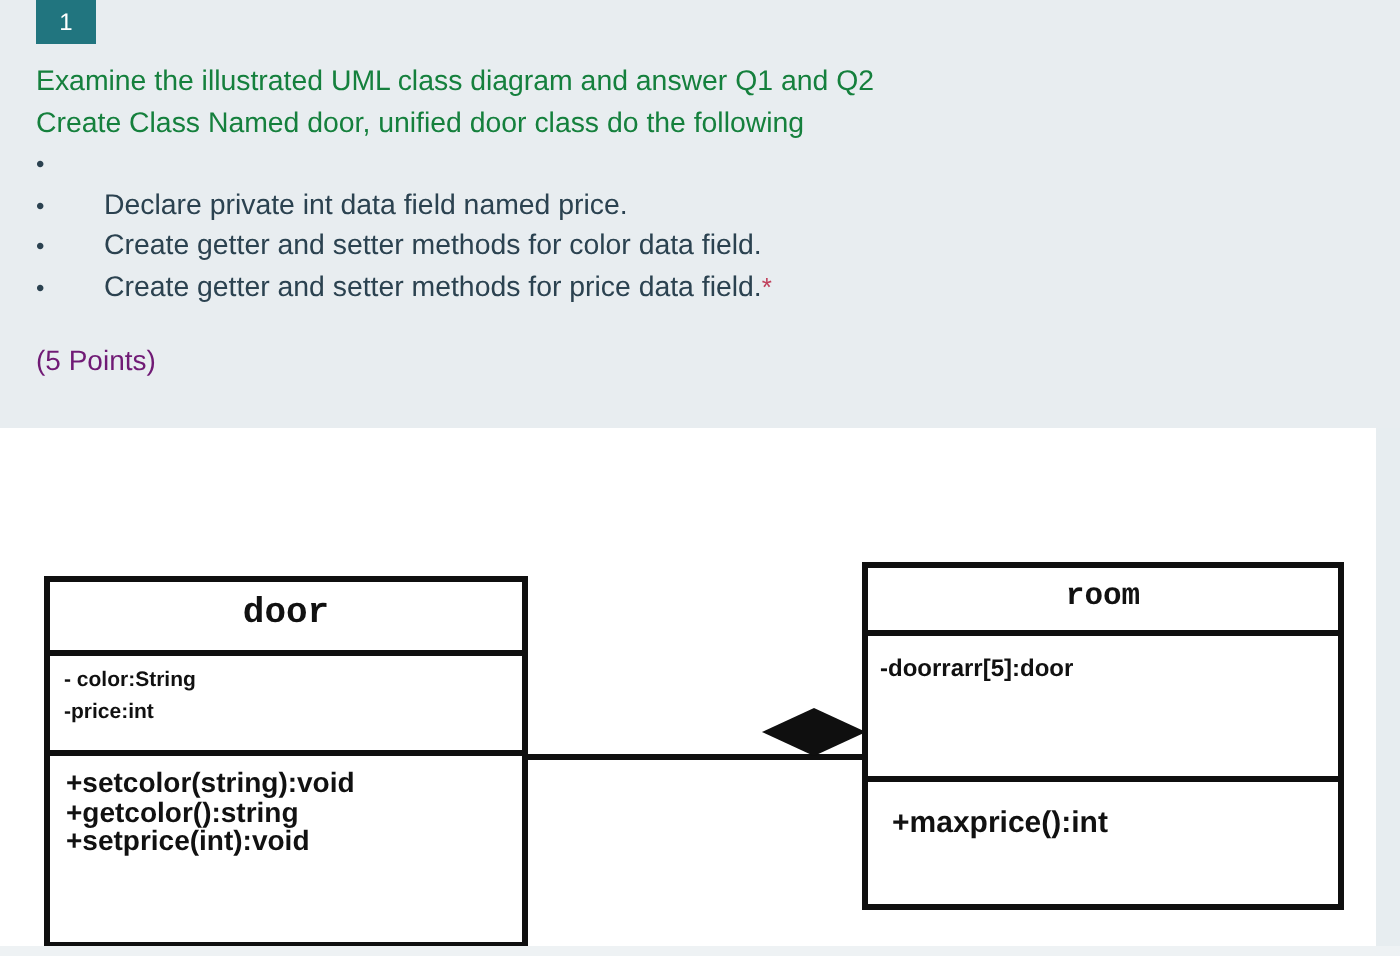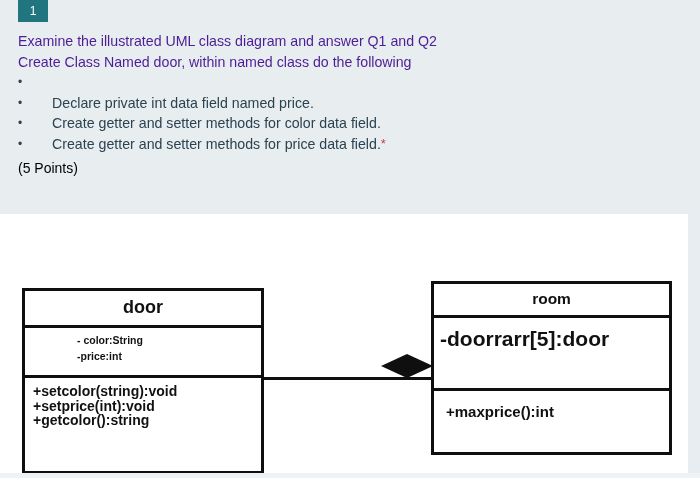--- a/index.html
+++ b/index.html
@@ -55,7 +55,7 @@
   }
   .q-line {
     white-space: nowrap;
-    color: #4c1d95;
+    color: #15803d;
   }
   .bullet-row {
     display: flex;

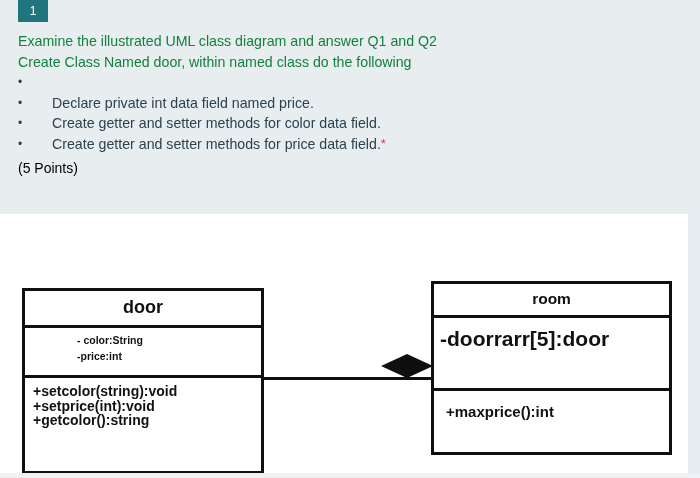--- a/index.html
+++ b/index.html
@@ -210,7 +210,7 @@
 
     <div id="question-body">
       <div class="q-line">Examine the illustrated UML class diagram and answer Q1 and Q2</div>
-      <div class="q-line">Create Class Named door, within named class do the following</div>
+      <div class="q-line">Create Class Named door, unified door class do the following</div>
 
       <div class="bullet-row">
         <span class="bullet-dot">•</span>

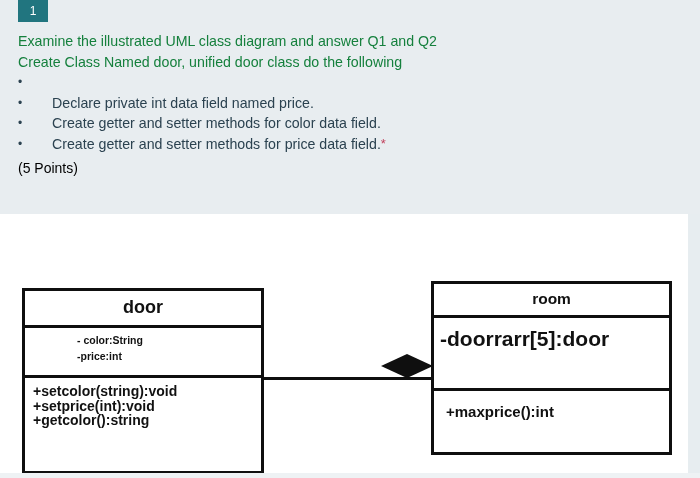--- a/index.html
+++ b/index.html
@@ -75,9 +75,9 @@
     font-size: 13px;
   }
   #points-label {
-    color: #000000;
+    color: #701a75;
     font-size: 14px;
-    margin-top: 4px;
+    margin-top: 16px;
     white-space: nowrap;
   }
 

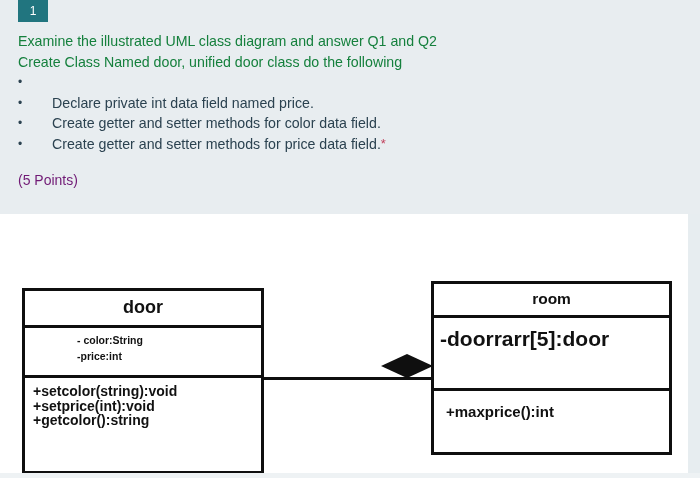--- a/index.html
+++ b/index.html
@@ -111,6 +111,7 @@
     text-align: center;
     font-weight: bold;
     color: #111111;
+    font-family: Liberation Mono, monospace;
   }
   .uml-member {
     color: #111111;

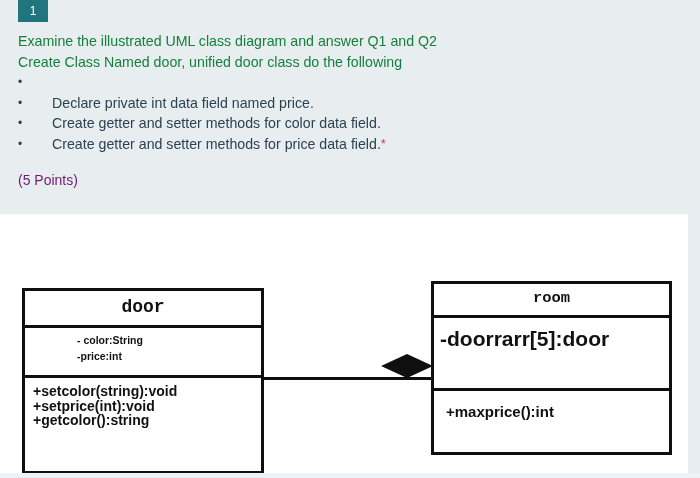--- a/index.html
+++ b/index.html
@@ -135,7 +135,6 @@
   #door-attrs-compartment .uml-member {
     font-size: 10.5px;
     line-height: 15.5px;
-    margin-left: 45px;
   }
   #door-methods-compartment { padding: 6px 0 0 8px; }
   #door-methods-compartment .uml-member {

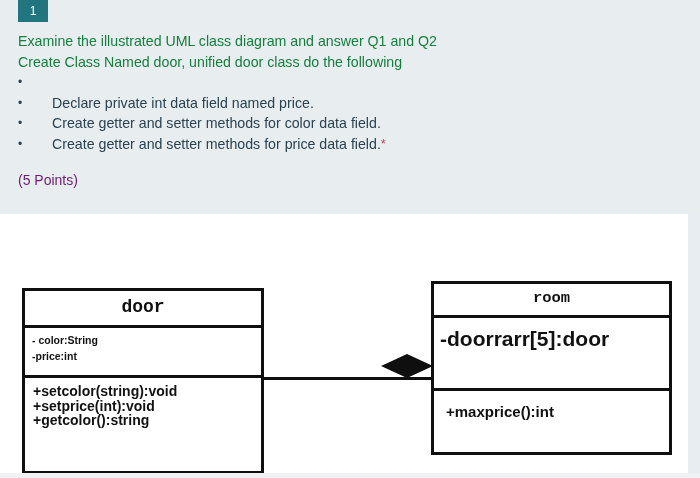--- a/index.html
+++ b/index.html
@@ -155,7 +155,7 @@
     line-height: 29px;
   }
   #room-attrs-compartment { height: 49px; padding: 9px 0 0 6px; }
-  #room-attrs-compartment .uml-member { font-size: 21px; }
+  #room-attrs-compartment .uml-member { font-size: 12px; }
   #room-methods-compartment { padding: 12px 0 0 12px; margin-top: 24px; }
   #room-methods-compartment .uml-member { font-size: 15px; }
 

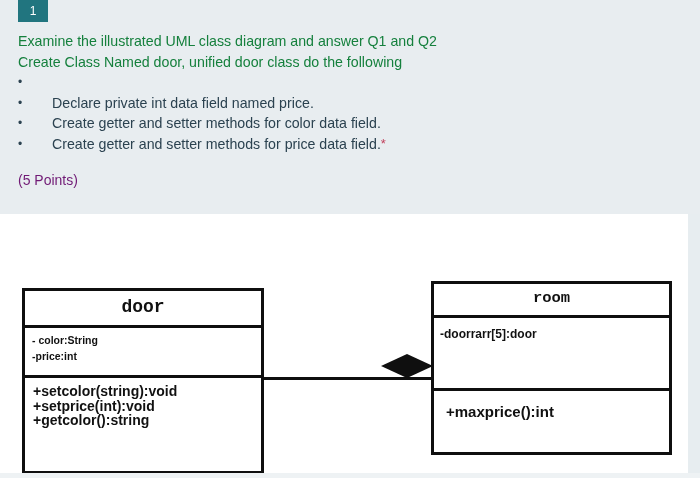--- a/index.html
+++ b/index.html
@@ -248,8 +248,8 @@
       </div>
       <div class="uml-compartment" id="door-methods-compartment">
         <div class="uml-member">+setcolor(string):void</div>
+        <div class="uml-member">+getcolor():string</div>
         <div class="uml-member">+setprice(int):void</div>
-        <div class="uml-member">+getcolor():string</div>
       </div>
     </div>
 

